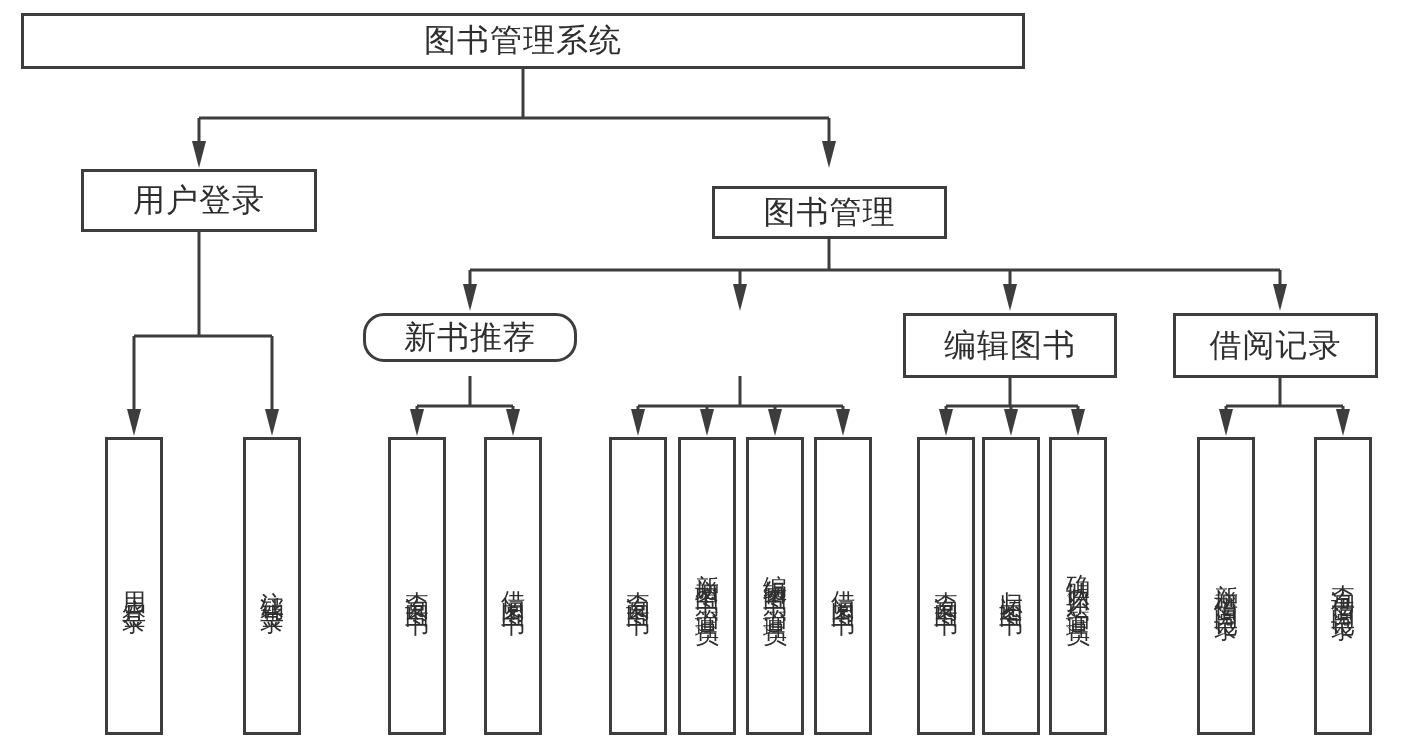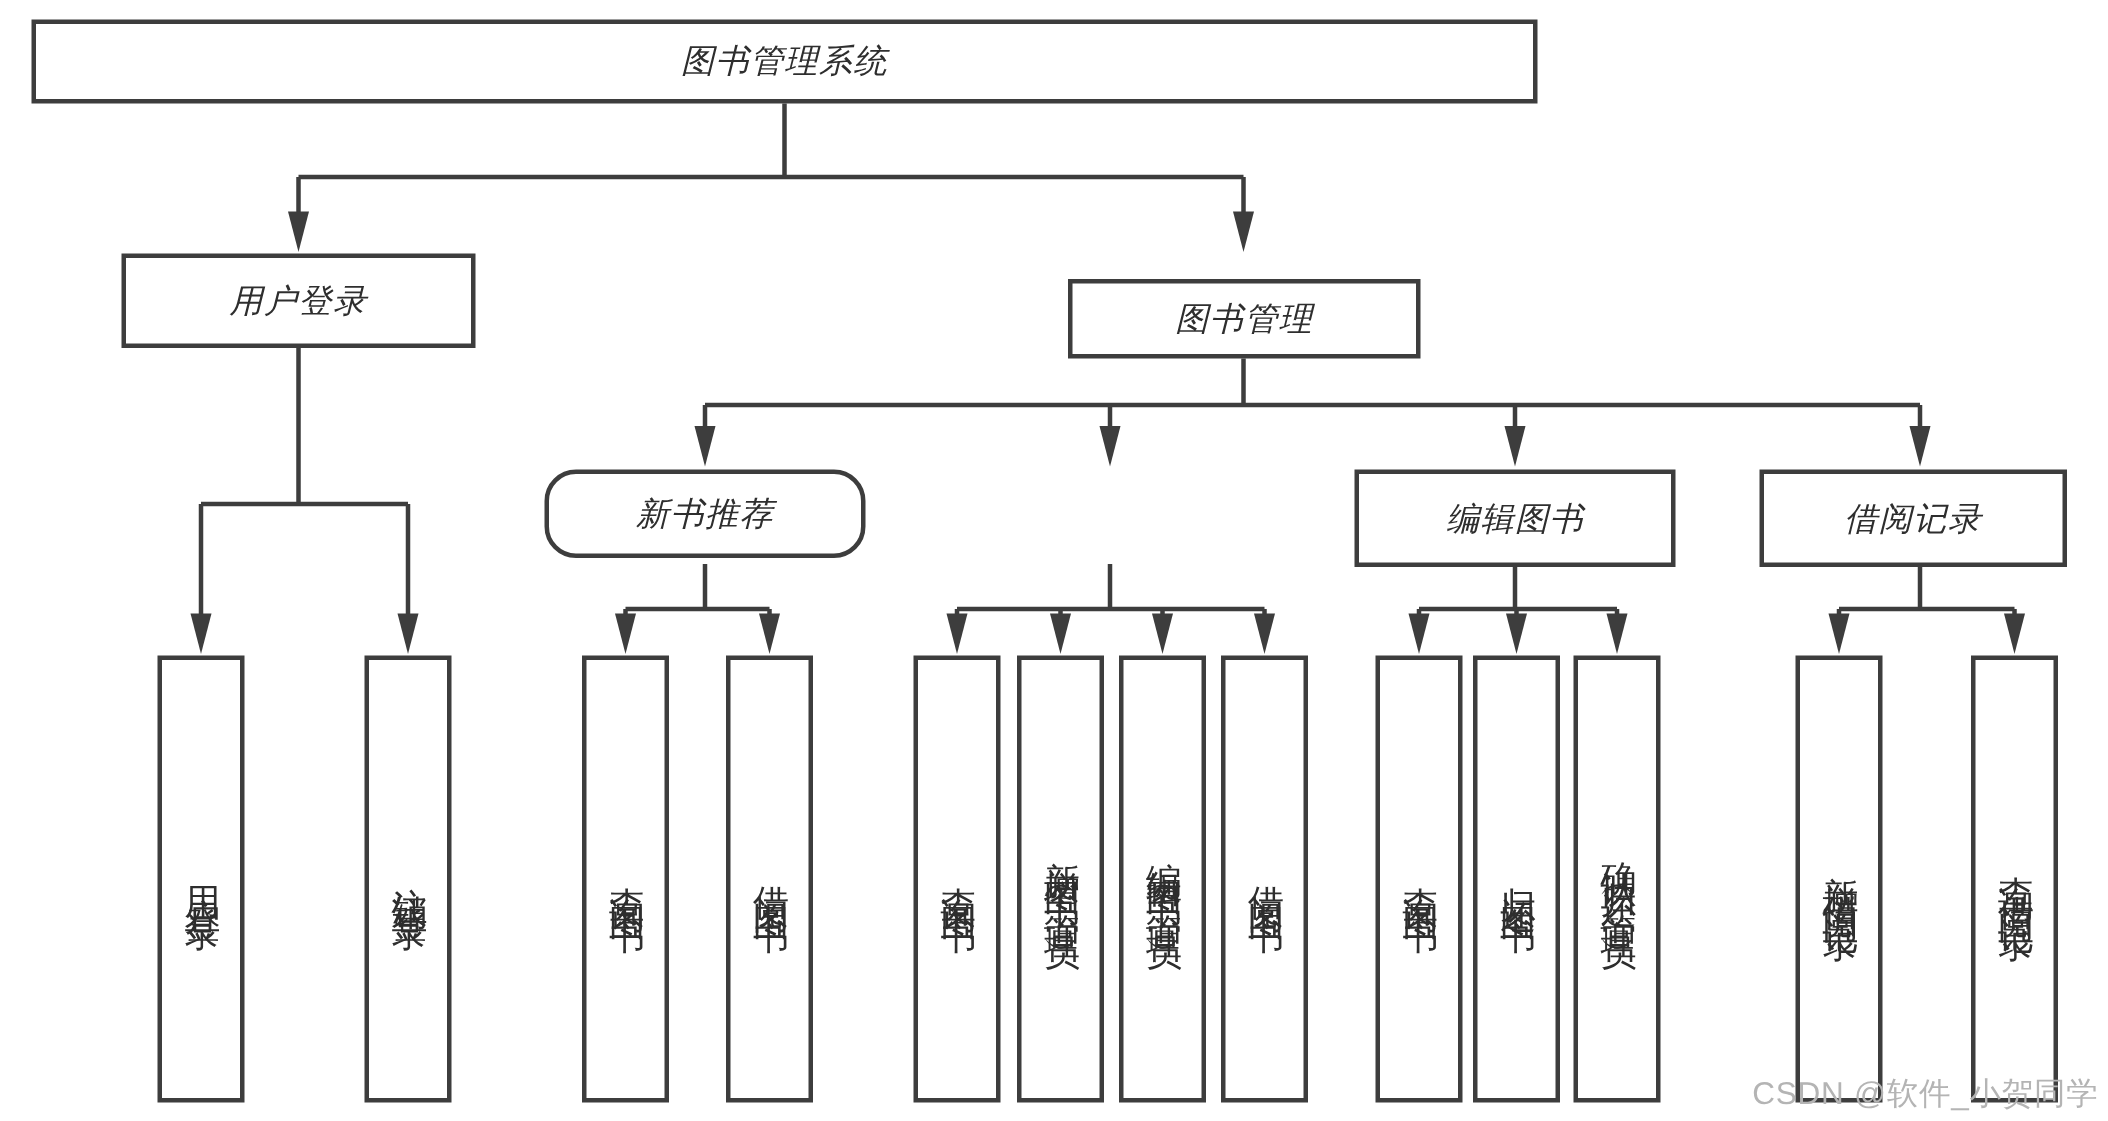--- a/index.html
+++ b/index.html
@@ -25,7 +25,7 @@
     color:var(--ink);
     z-index:1;
   }
-  .htext{font-size:22px;letter-spacing:1px;color:var(--ink);font-style:italic;}
+  .htext{font-size:32px;letter-spacing:1px;color:var(--ink);}
   .leaf{top:437px;width:58px;height:298px;}
   .vtext{
     writing-mode:vertical-rl;

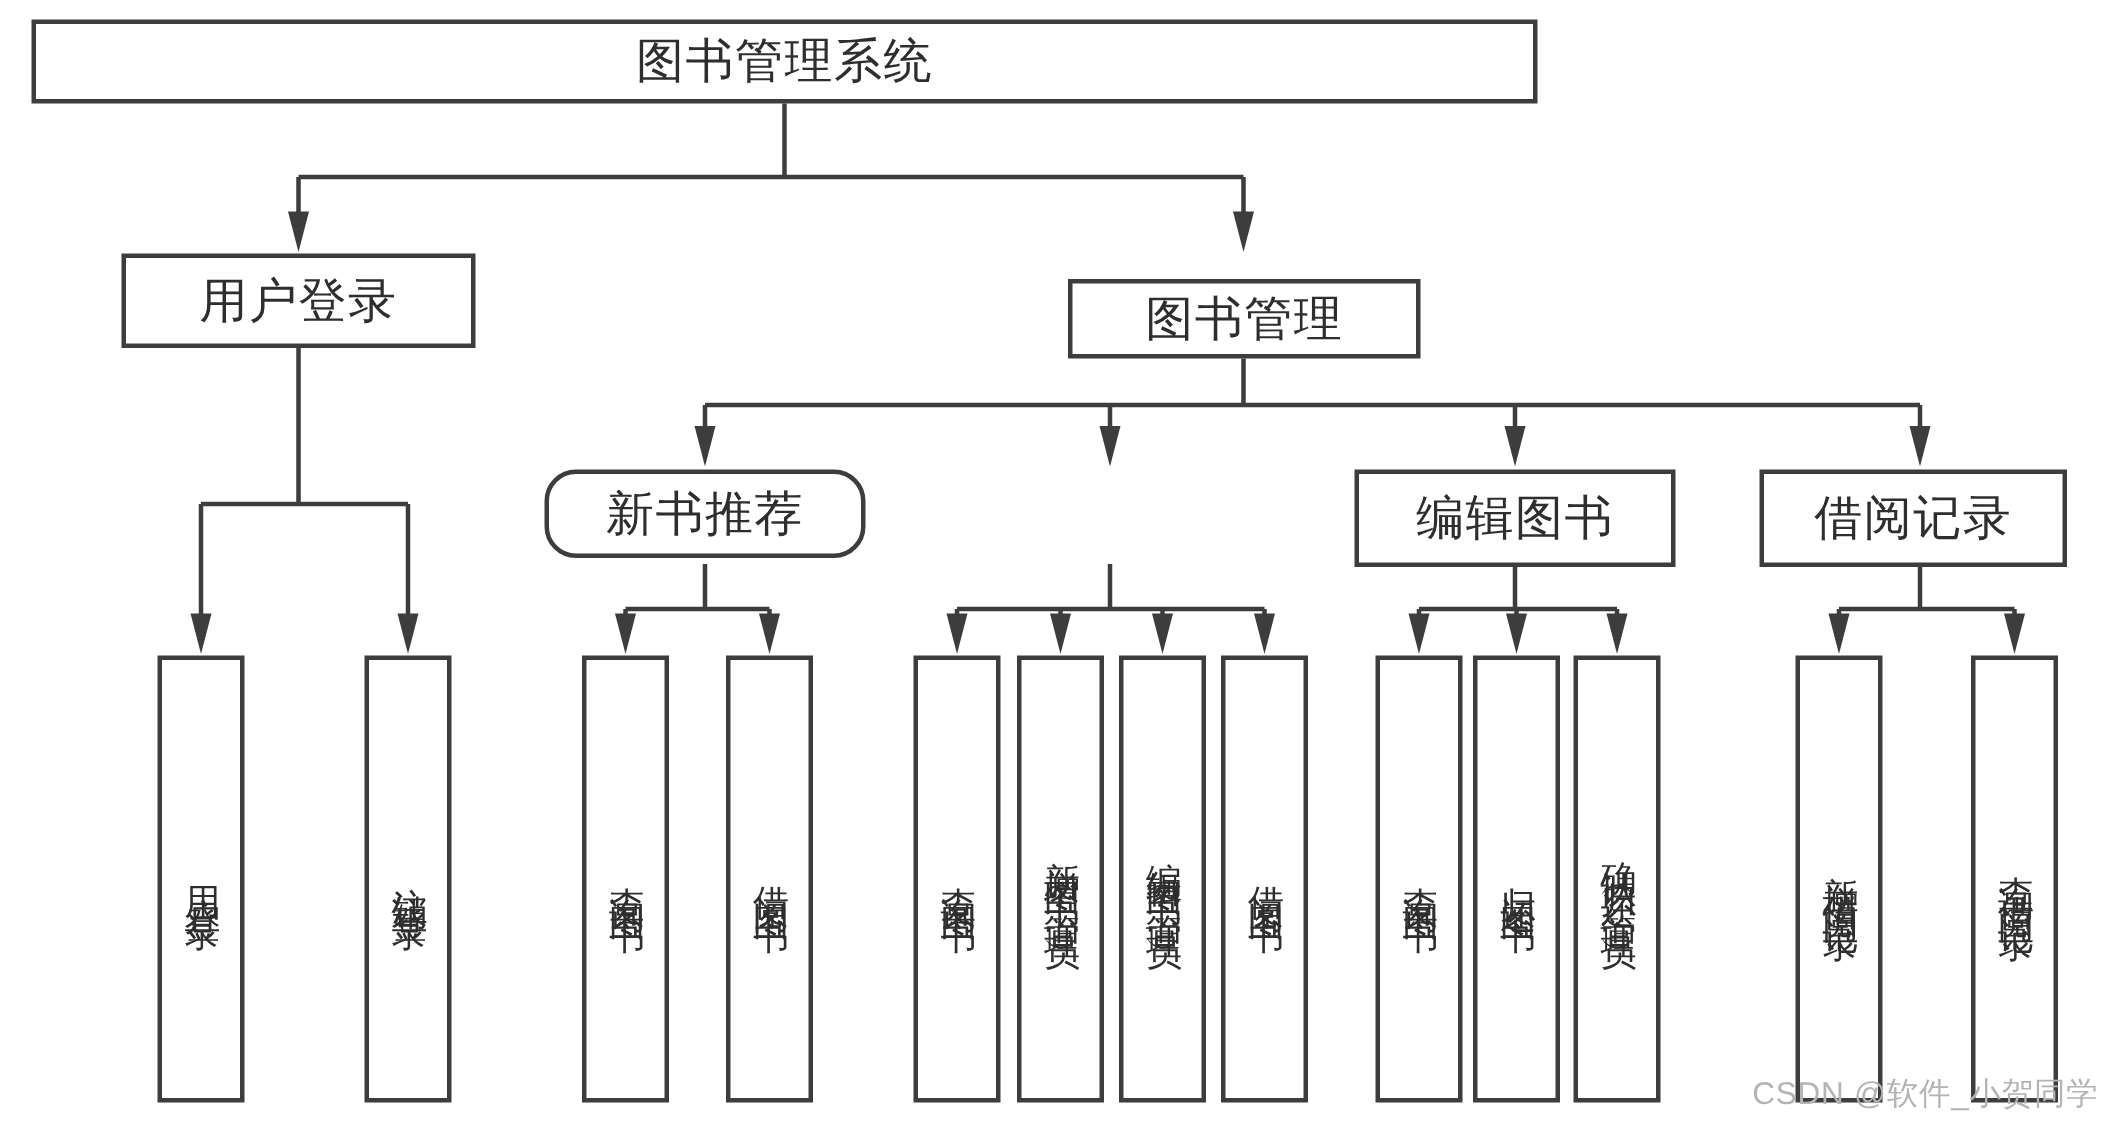--- a/index.html
+++ b/index.html
@@ -42,7 +42,7 @@
   #n-login{left:81px;top:169px;width:236px;height:63px;}
   #n-mgmt{left:712px;top:186px;width:235px;height:53px;}
   
-  #n-rec {left:363px;top:313px;width:214px;height:59px;border-radius:21px;}
+  #n-rec {left:363px;top:313px;width:214px;height:49px;border-radius:21px;}
   #n-bor {left:633px;top:313px;width:214px;height:65px;}
   #n-cur {left:903px;top:313px;width:214px;height:65px;}
   #n-hist{left:1173px;top:313px;width:205px;height:65px;}

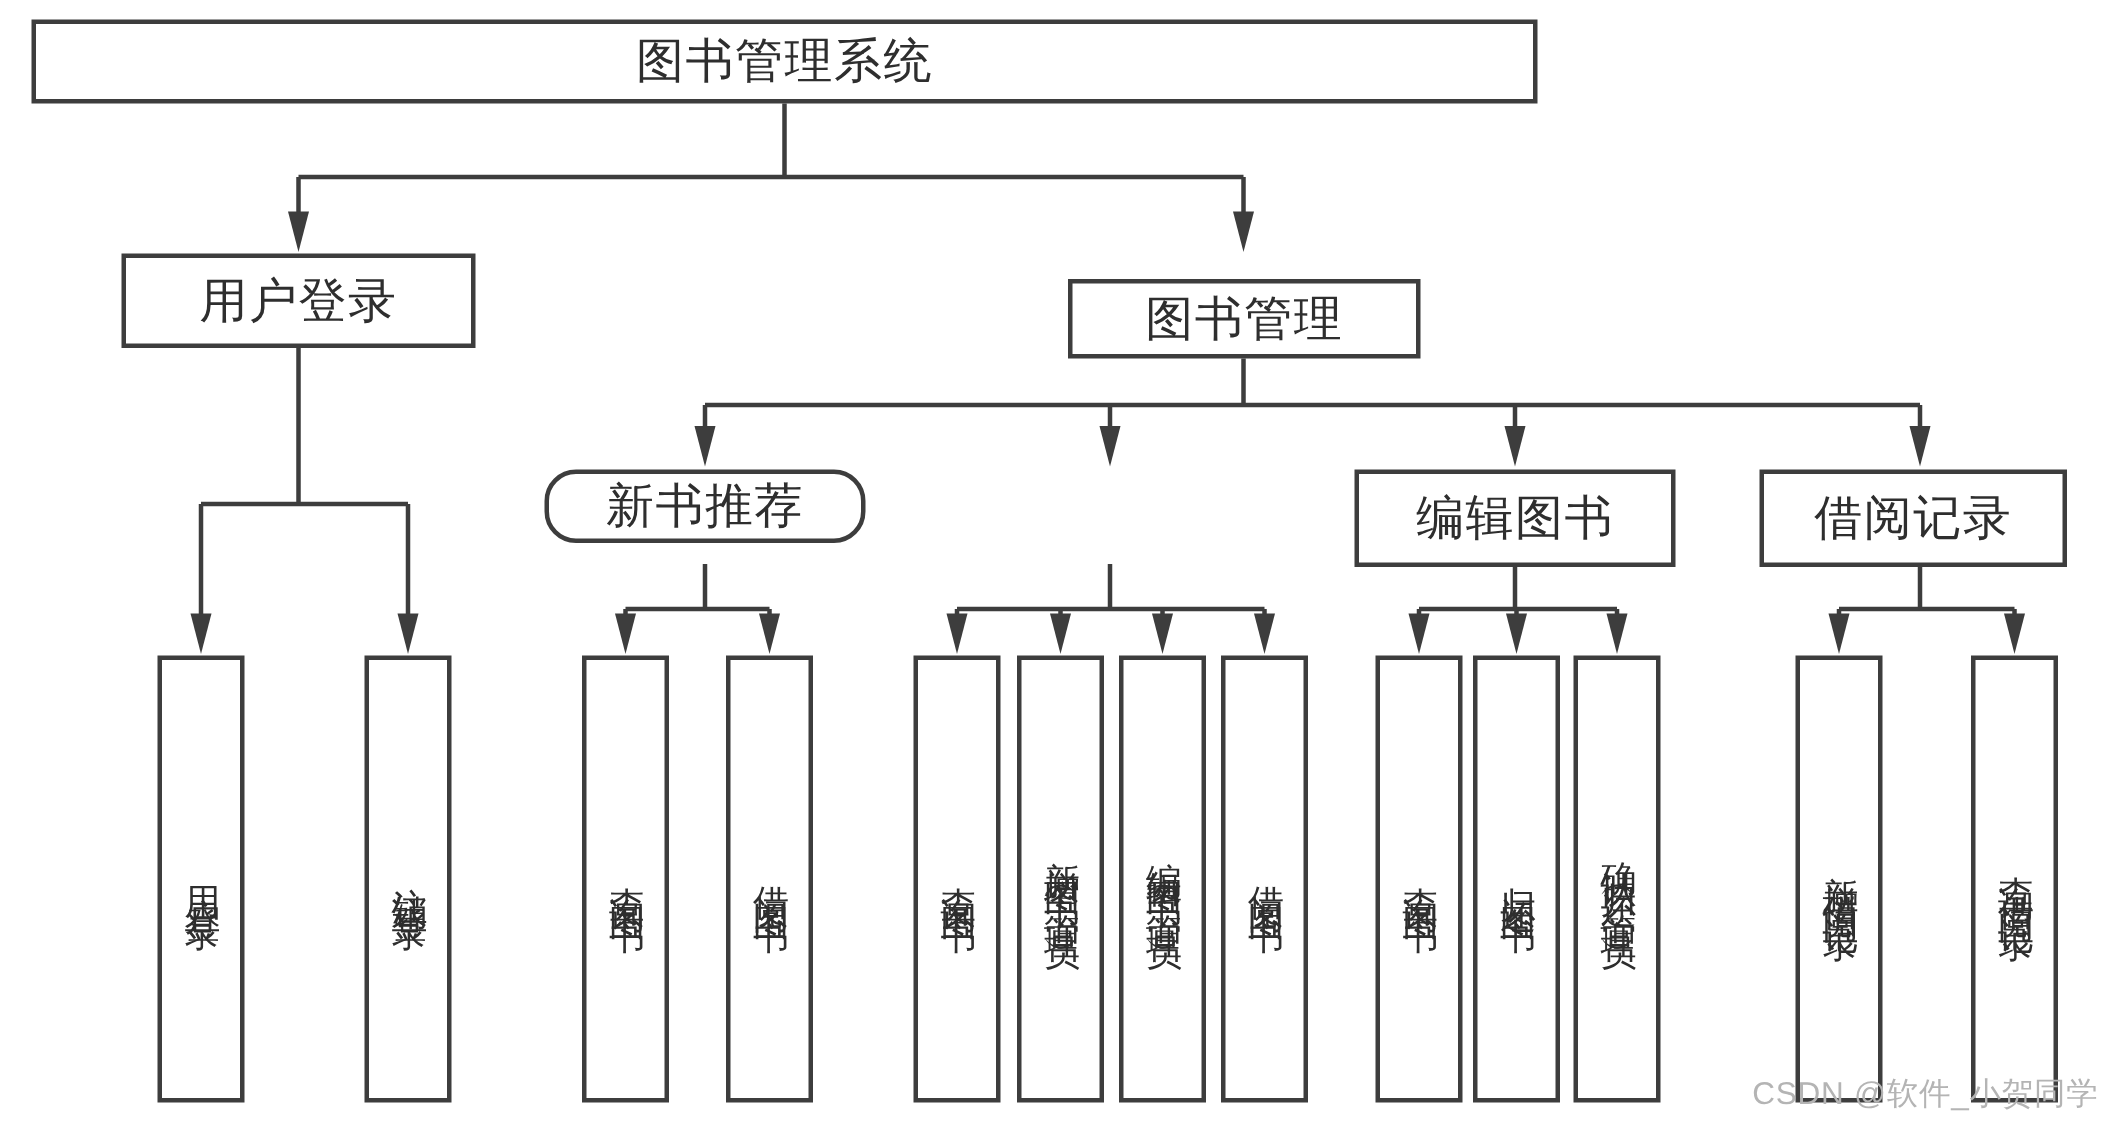--- a/index.html
+++ b/index.html
@@ -162,7 +162,6 @@
     <span class="vtext">查询借阅记录</span>
   </div>
 
-  <div class="watermark">CSDN @软件_小贺同学</div>
 
 </div>
 

